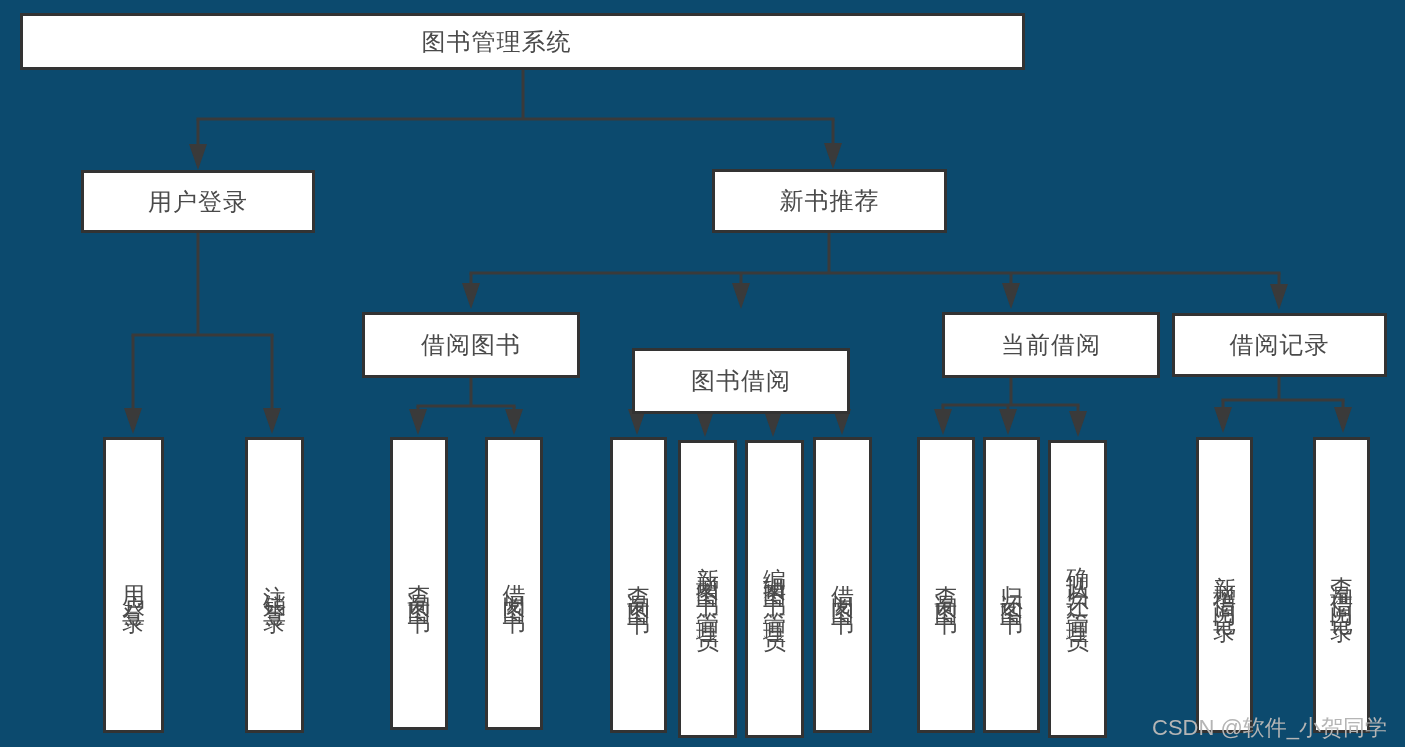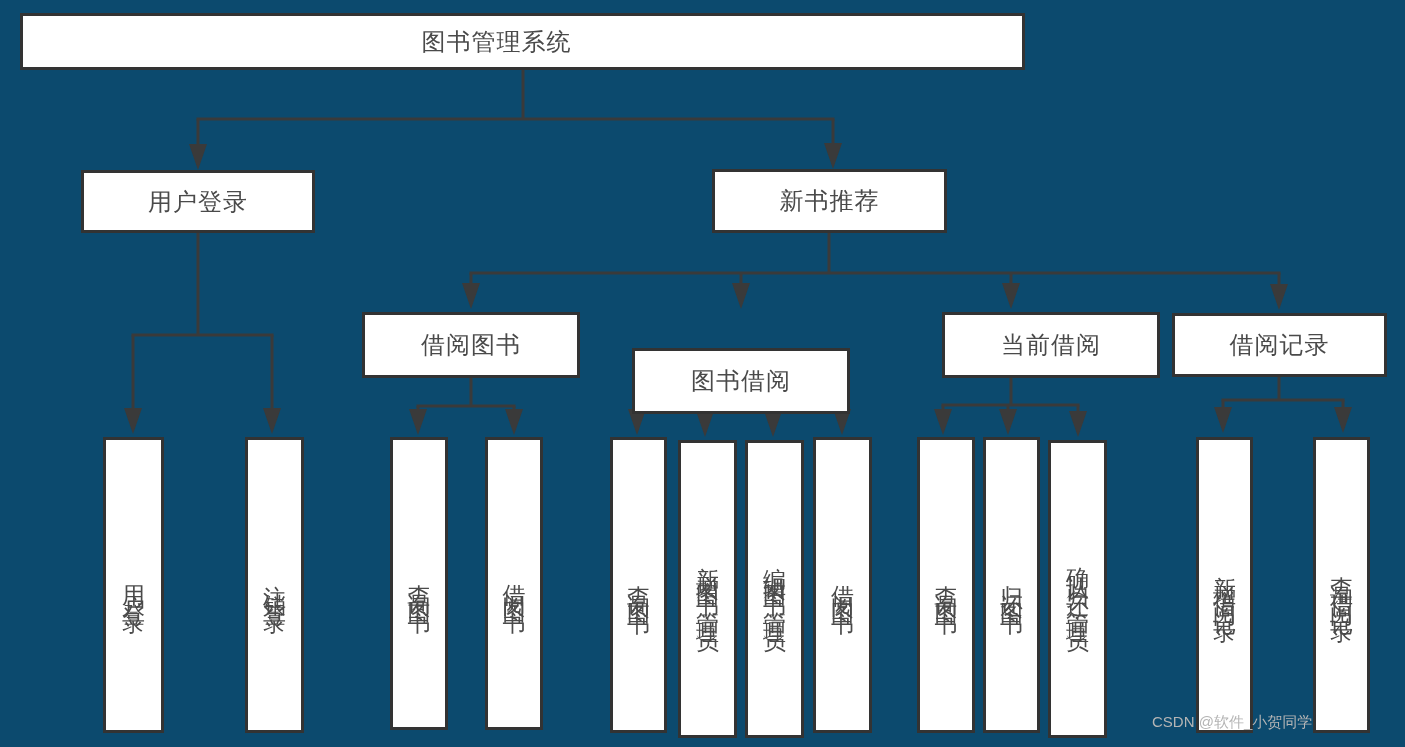--- a/index.html
+++ b/index.html
@@ -47,7 +47,7 @@
     left: 1152px;
     top: 713px;
     z-index: 2;
-    font-size: 15px;
+    font-size: 22px;
     color: #b5b5b5;
     white-space: nowrap;
   }

